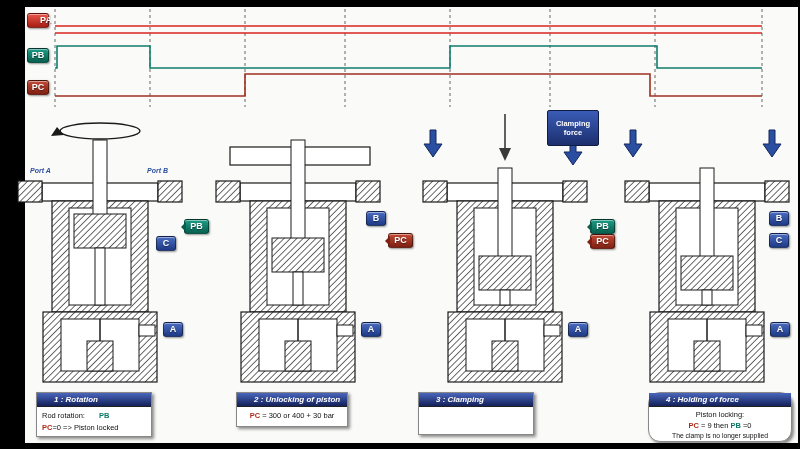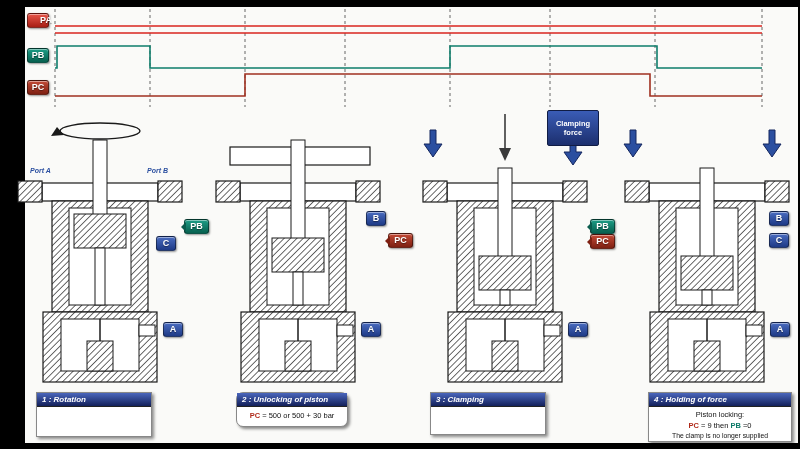--- a/index.html
+++ b/index.html
@@ -35,7 +35,7 @@
            box-shadow:2px 2px 3px rgba(0,0,0,.45);}
   .caption .hd{height:13px;background:linear-gradient(#4a66bc,#13205a);color:#fff;font-size:8px;
                font-weight:700;font-style:italic;display:flex;align-items:center;
-               padding-left:5px;border-bottom:1px solid #222;white-space:nowrap;}
+               padding-left:17px;border-bottom:1px solid #222;white-space:nowrap;}
   .caption .bd{padding:3px 5px;font-size:7.5px;line-height:1.55;color:#111;}
   .caption .bd.center{text-align:center;}
   .tk-pb{color:#0c7a68;font-weight:700;}

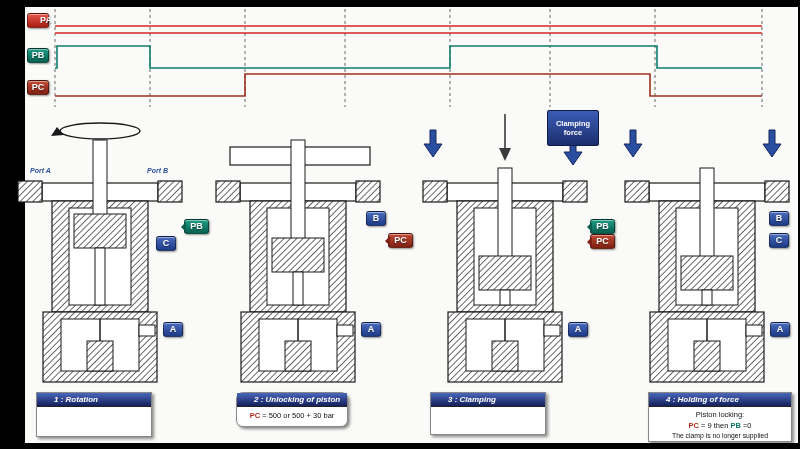--- a/index.html
+++ b/index.html
@@ -155,7 +155,7 @@
     <div class="hd">1 : Rotation</div>
   </div>
 
-  <div class="caption" style="left:236px;top:392px;width:112px;height:35px;border-radius:7px;">
+  <div class="caption" style="left:236px;top:392px;width:112px;height:35px;">
     <div class="hd">2 : Unlocking of piston</div>
     <div class="bd center">
       <div><span class="tk-pc">PC</span><span> = 500 or 500 + 30 bar</span></div>

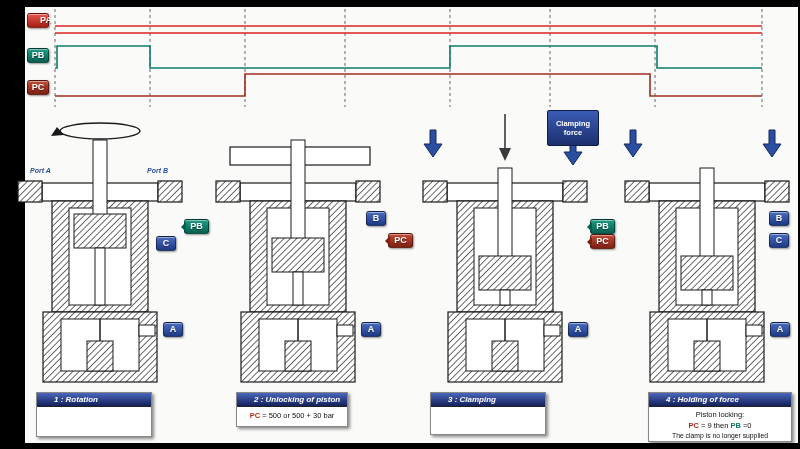--- a/index.html
+++ b/index.html
@@ -162,7 +162,7 @@
     </div>
   </div>
 
-  <div class="caption" style="left:430px;top:392px;width:116px;height:43px;">
+  <div class="caption" style="left:418px;top:392px;width:116px;height:43px;">
     <div class="hd">3 : Clamping</div>
   </div>
 

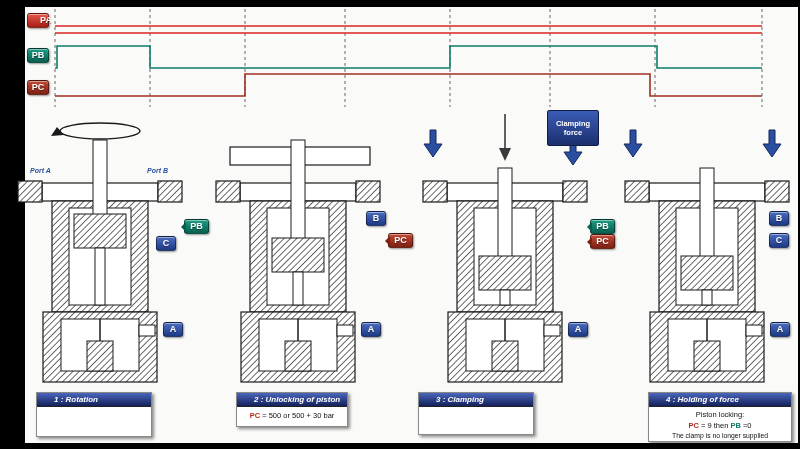--- a/index.html
+++ b/index.html
@@ -166,7 +166,7 @@
     <div class="hd">3 : Clamping</div>
   </div>
 
-  <div class="caption" style="left:648px;top:392px;width:144px;height:50px;">
+  <div class="caption" style="left:648px;top:392px;width:144px;height:50px;border-radius:12px;">
     <div class="hd">4 : Holding of force</div>
     <div class="bd center" style="line-height:1.4;text-align:center;">
       <div><span>Piston locking:</span></div>

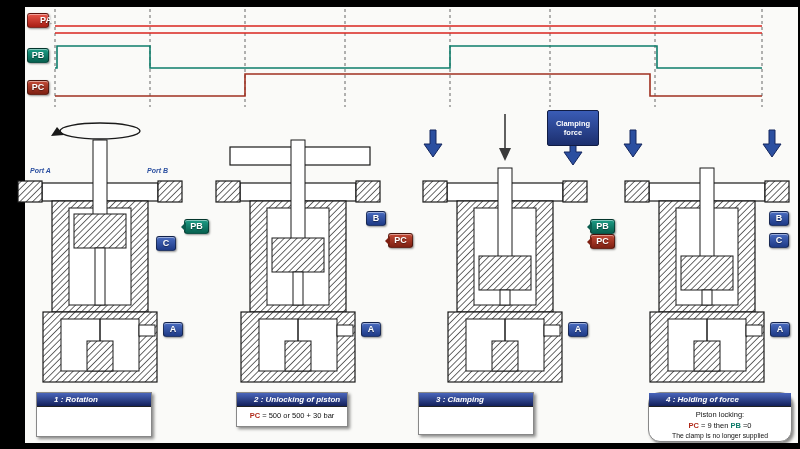--- a/index.html
+++ b/index.html
@@ -153,6 +153,10 @@
 
   <div class="caption" style="left:36px;top:392px;width:116px;height:45px;">
     <div class="hd">1 : Rotation</div>
+    <div class="bd">
+      <div><span>Rod rotation:</span><span class="gap"></span><span class="tk-pb">PB</span></div>
+      <div><span class="tk-pc">PC</span><span>=0 =&gt; Piston locked</span></div>
+    </div>
   </div>
 
   <div class="caption" style="left:236px;top:392px;width:112px;height:35px;">

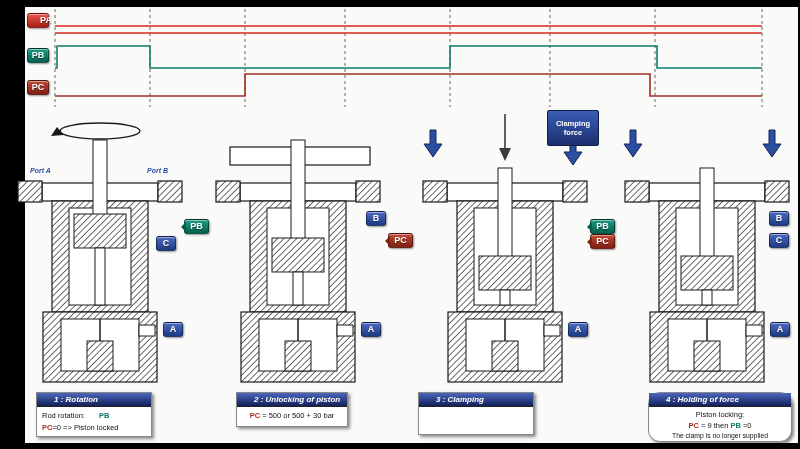--- a/index.html
+++ b/index.html
@@ -162,7 +162,7 @@
   <div class="caption" style="left:236px;top:392px;width:112px;height:35px;">
     <div class="hd">2 : Unlocking of piston</div>
     <div class="bd center">
-      <div><span class="tk-pc">PC</span><span> = 500 or 500 + 30 bar</span></div>
+      <div><span class="tk-pc">PC</span><span> = 300 or 400 + 30 bar</span></div>
     </div>
   </div>
 

